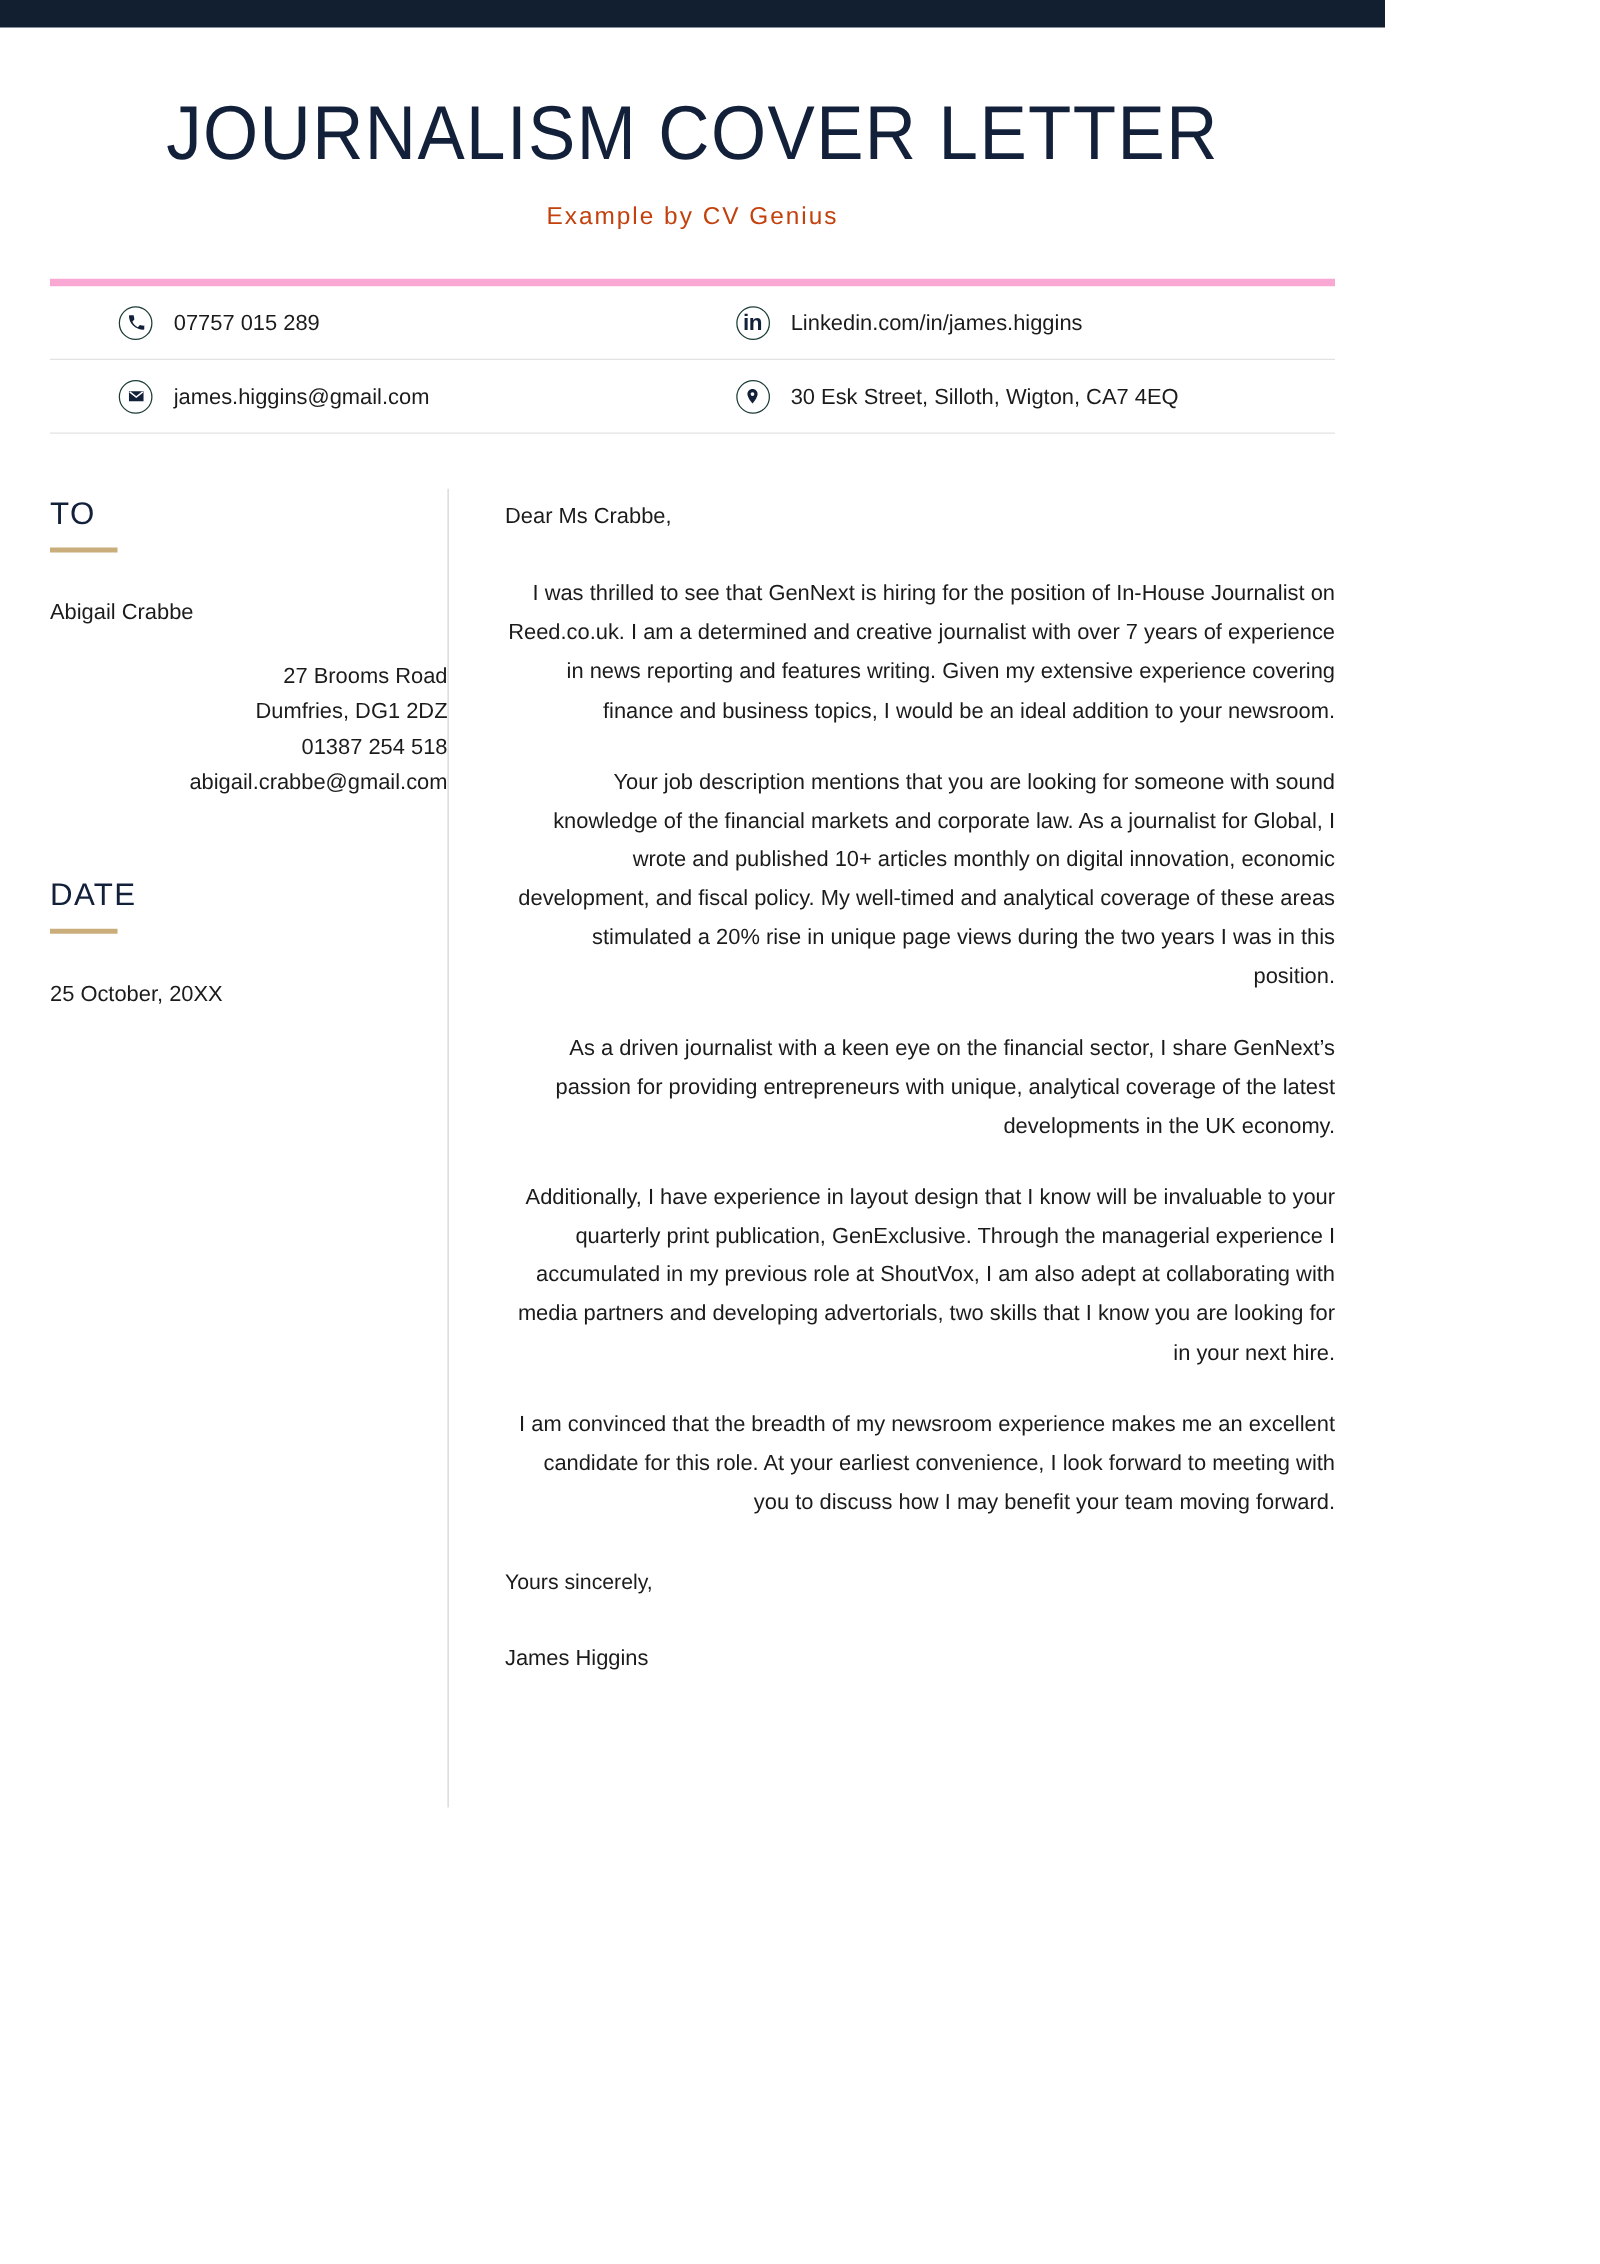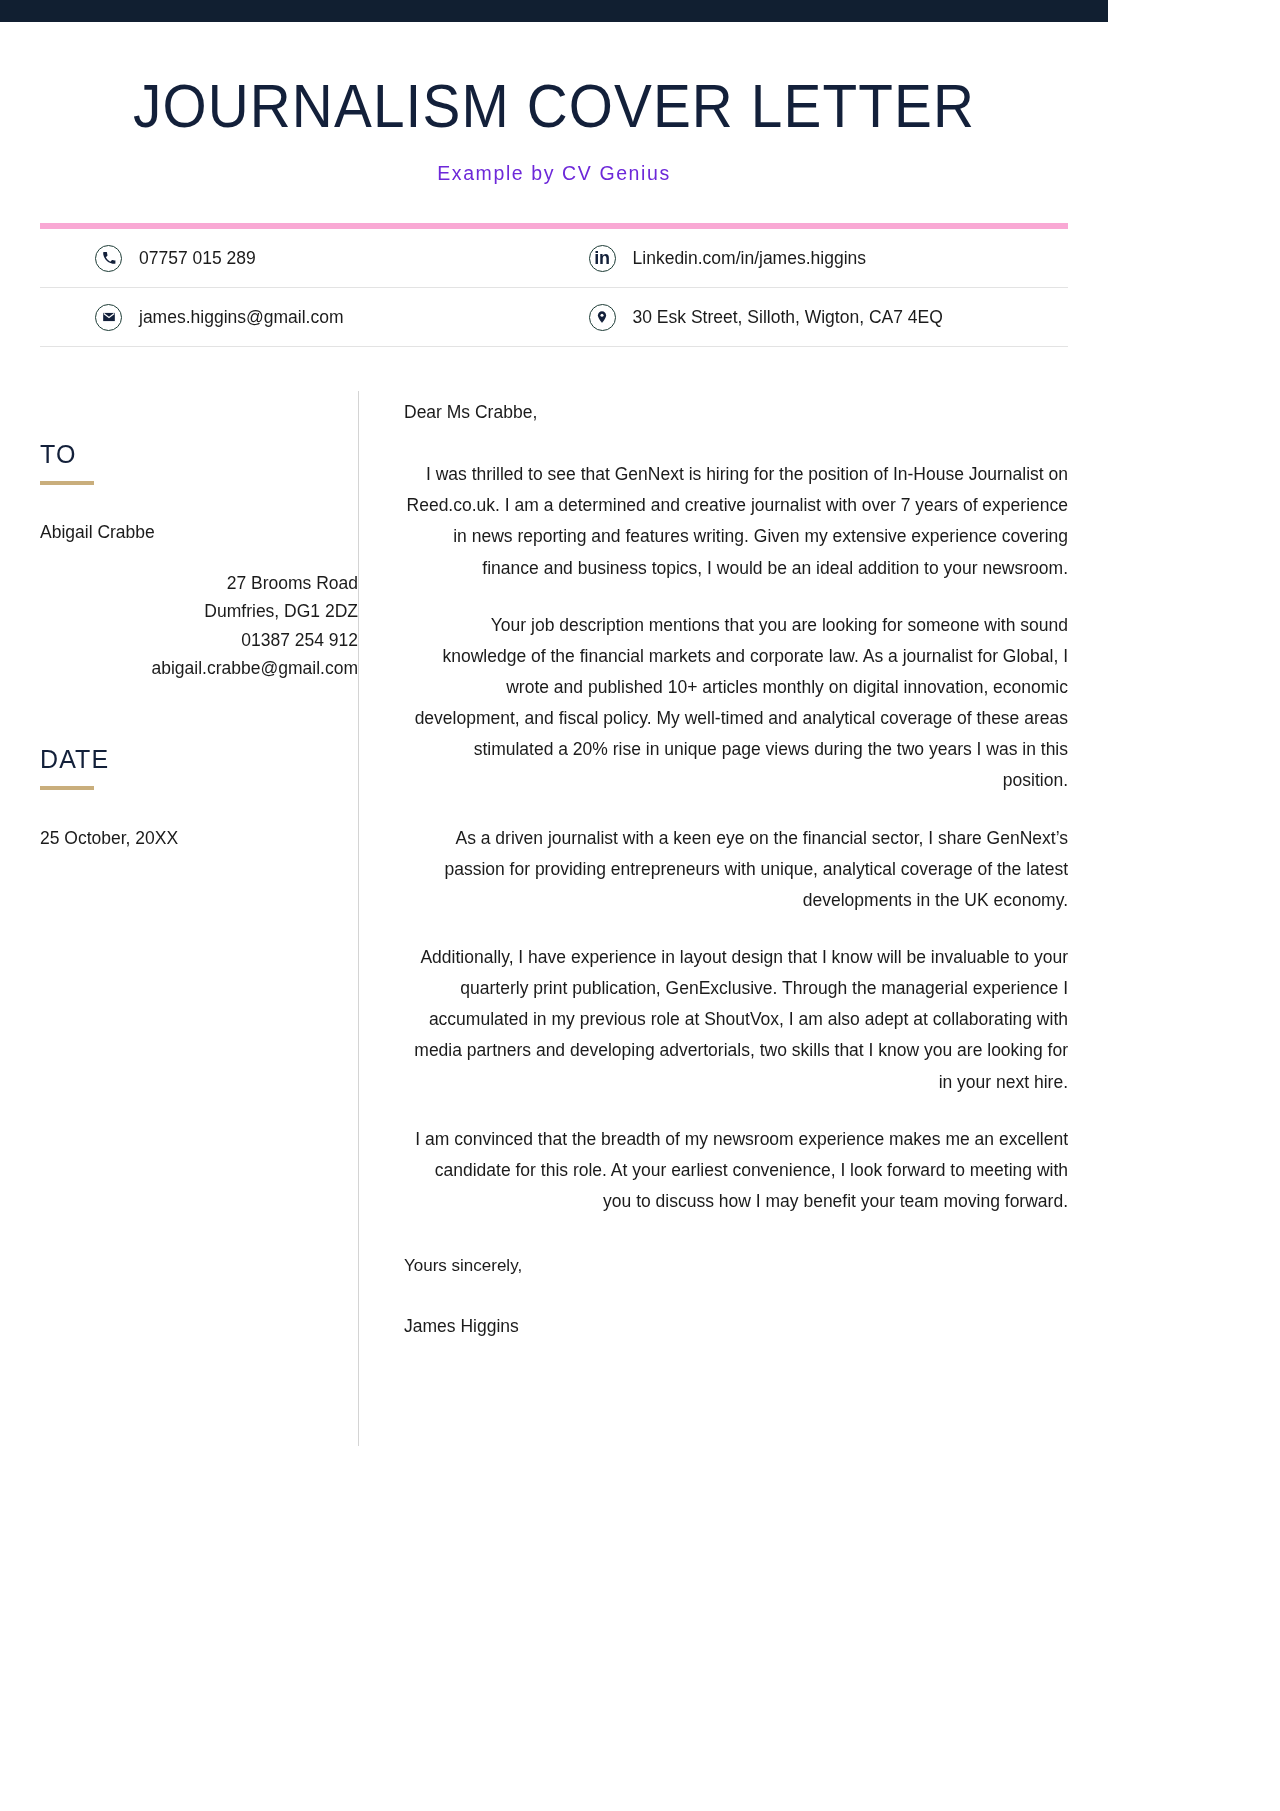--- a/index.html
+++ b/index.html
@@ -49,7 +49,7 @@
     margin: 24px 0 0 0;
     font-size: 19.5px;
     letter-spacing: 1.6px;
-    color: #6d28d9;
+    color: #c2410c;
     font-weight: 400;
   }
 

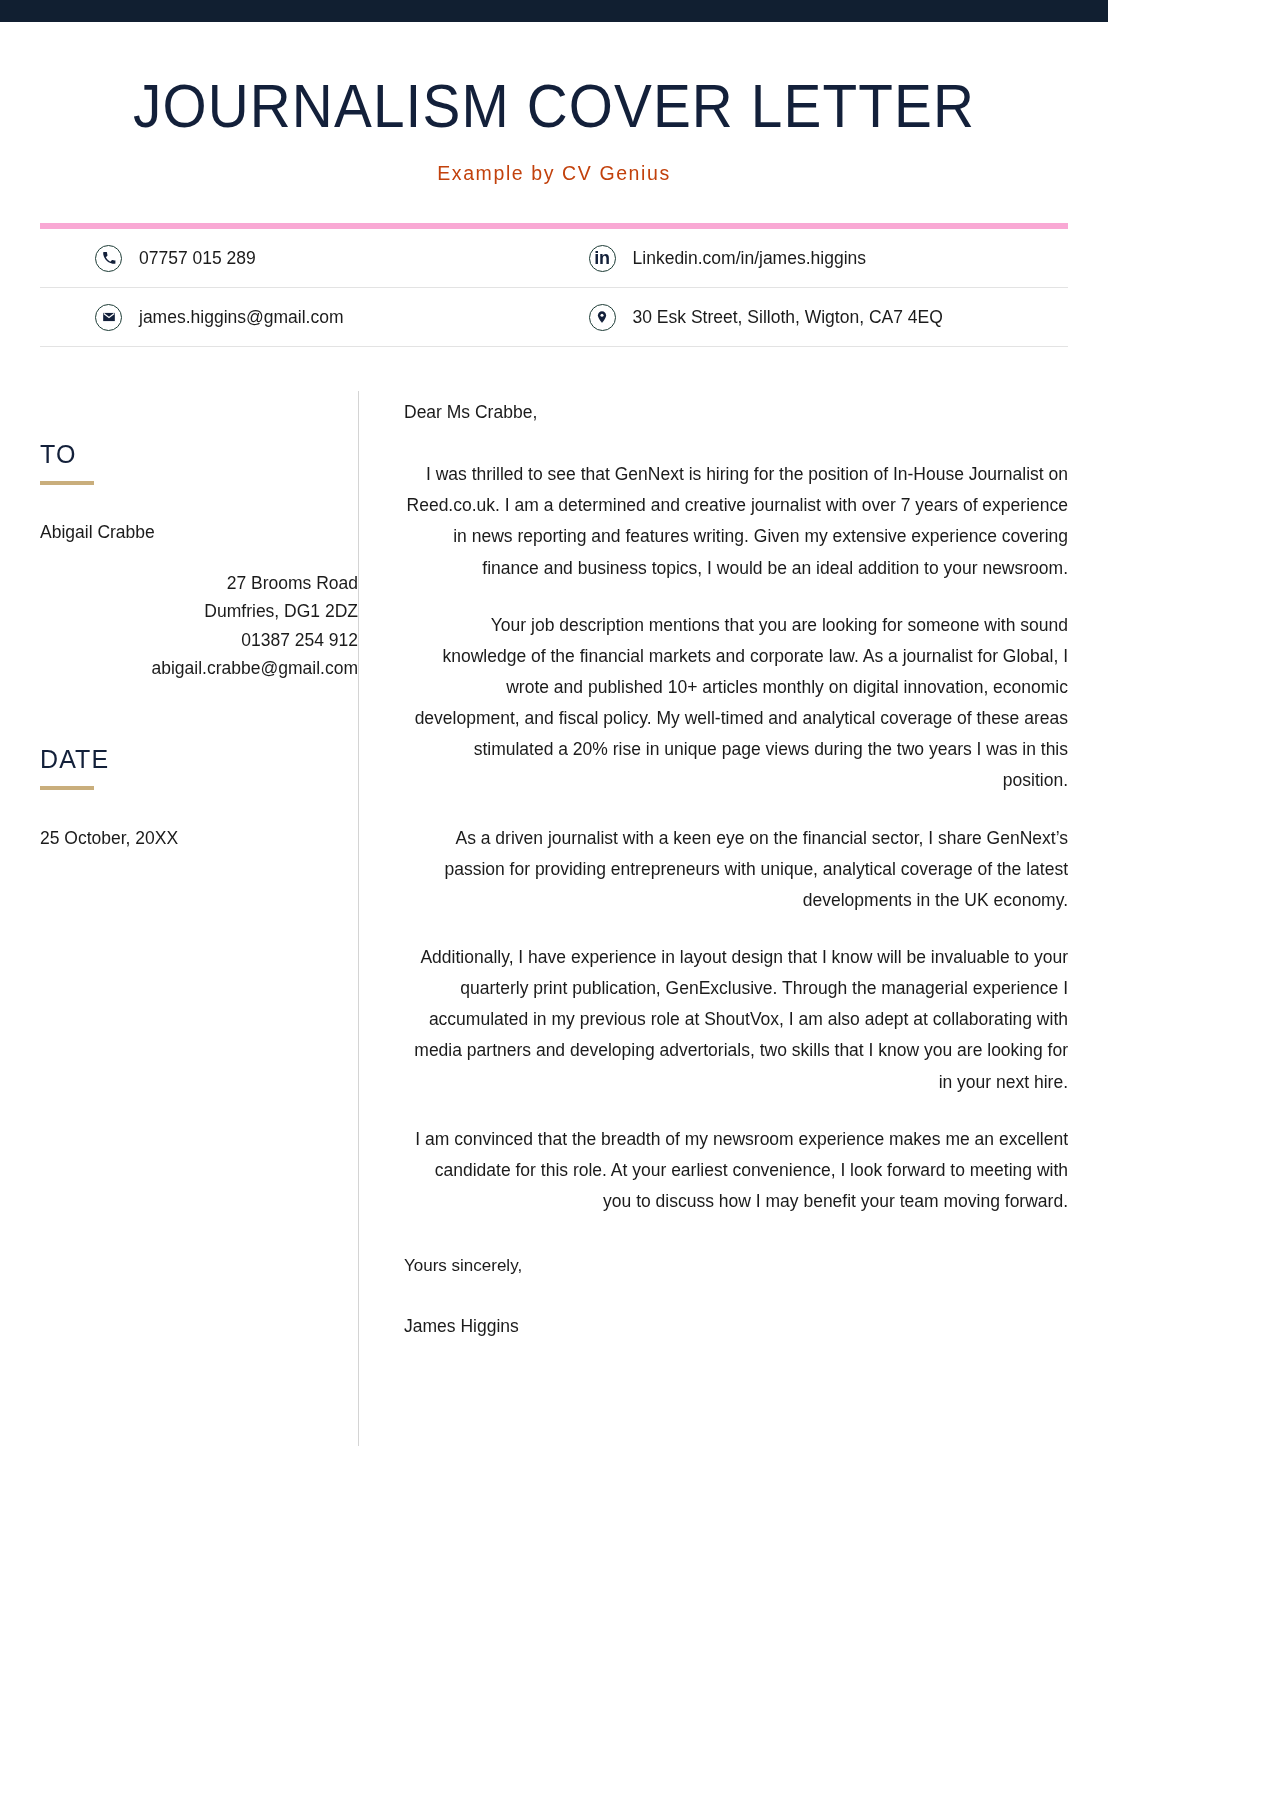--- a/index.html
+++ b/index.html
@@ -112,7 +112,6 @@
     flex: 0 0 318px;
     padding-top: 8px;
     box-sizing: border-box;
-    margin-top: 43px;
   }
   .divider {
     width: 1px;

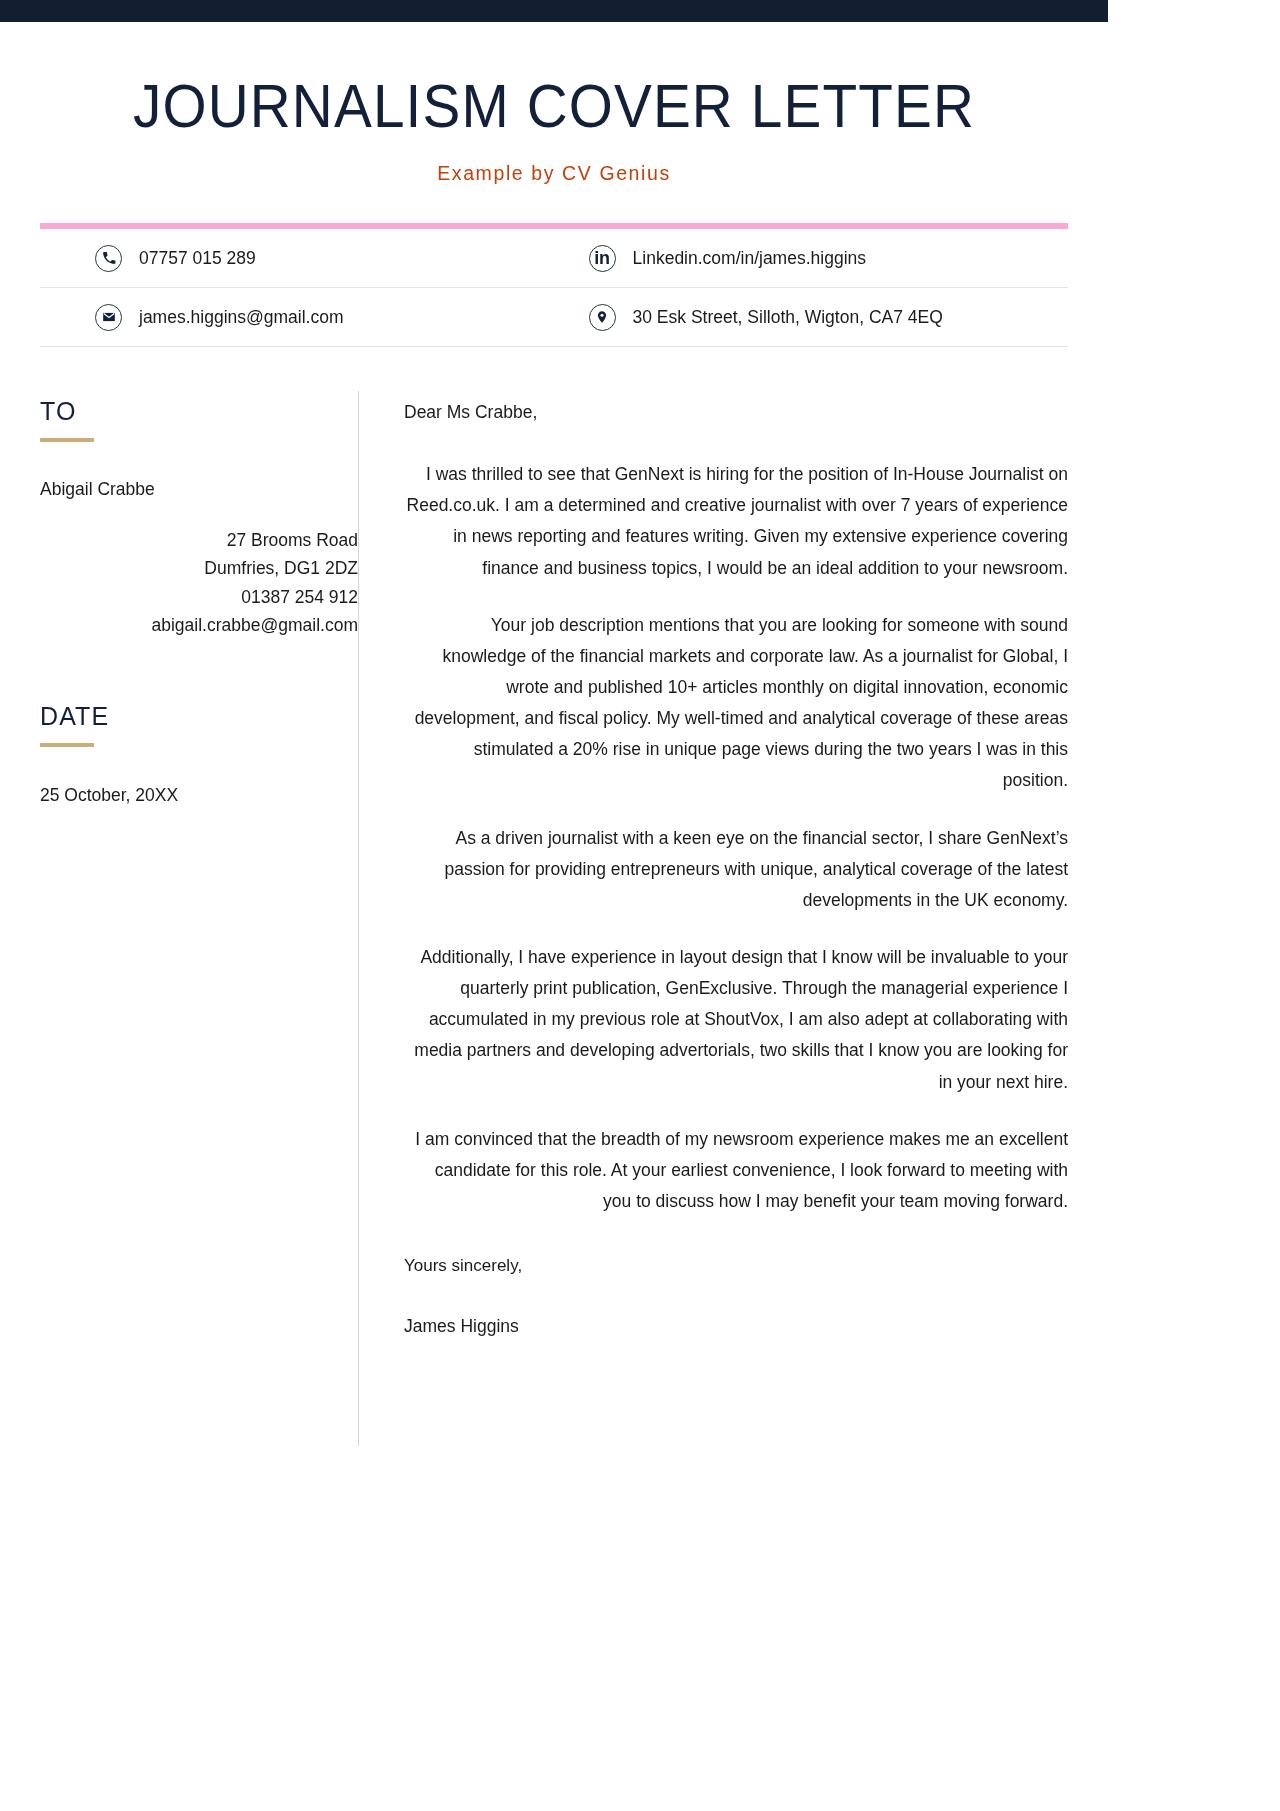--- a/index.html
+++ b/index.html
@@ -249,7 +249,7 @@
         <div class="side-lines">
           <div>27 Brooms Road</div>
           <div>Dumfries, DG1 2DZ</div>
-          <div>01387 254 912</div>
+          <div>01387 254 518</div>
           <div>abigail.crabbe@gmail.com</div>
         </div>
       </div>

